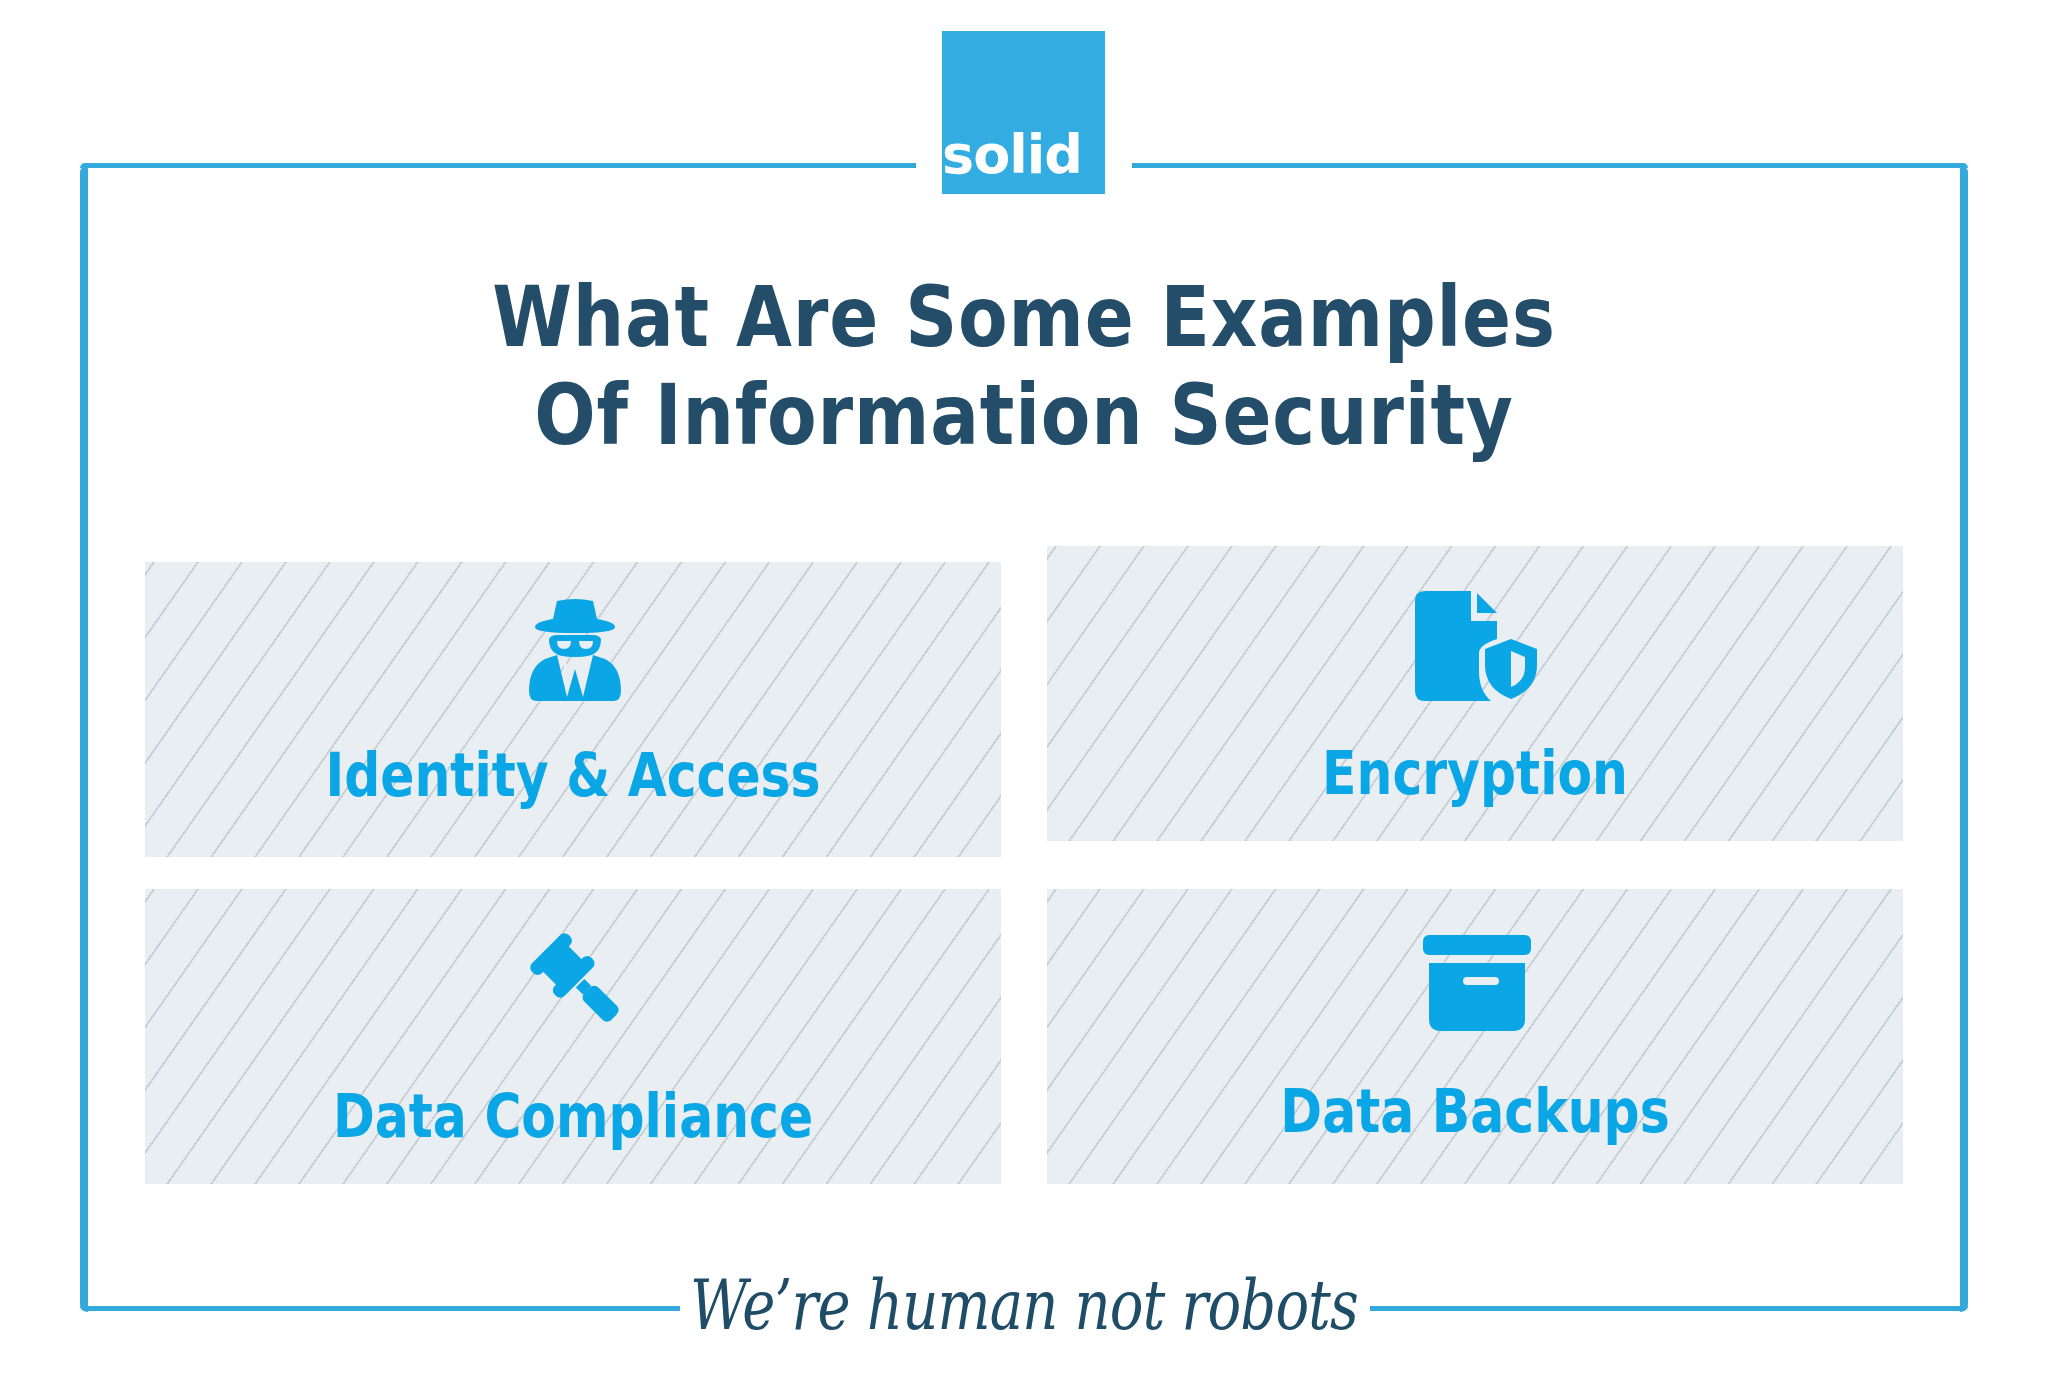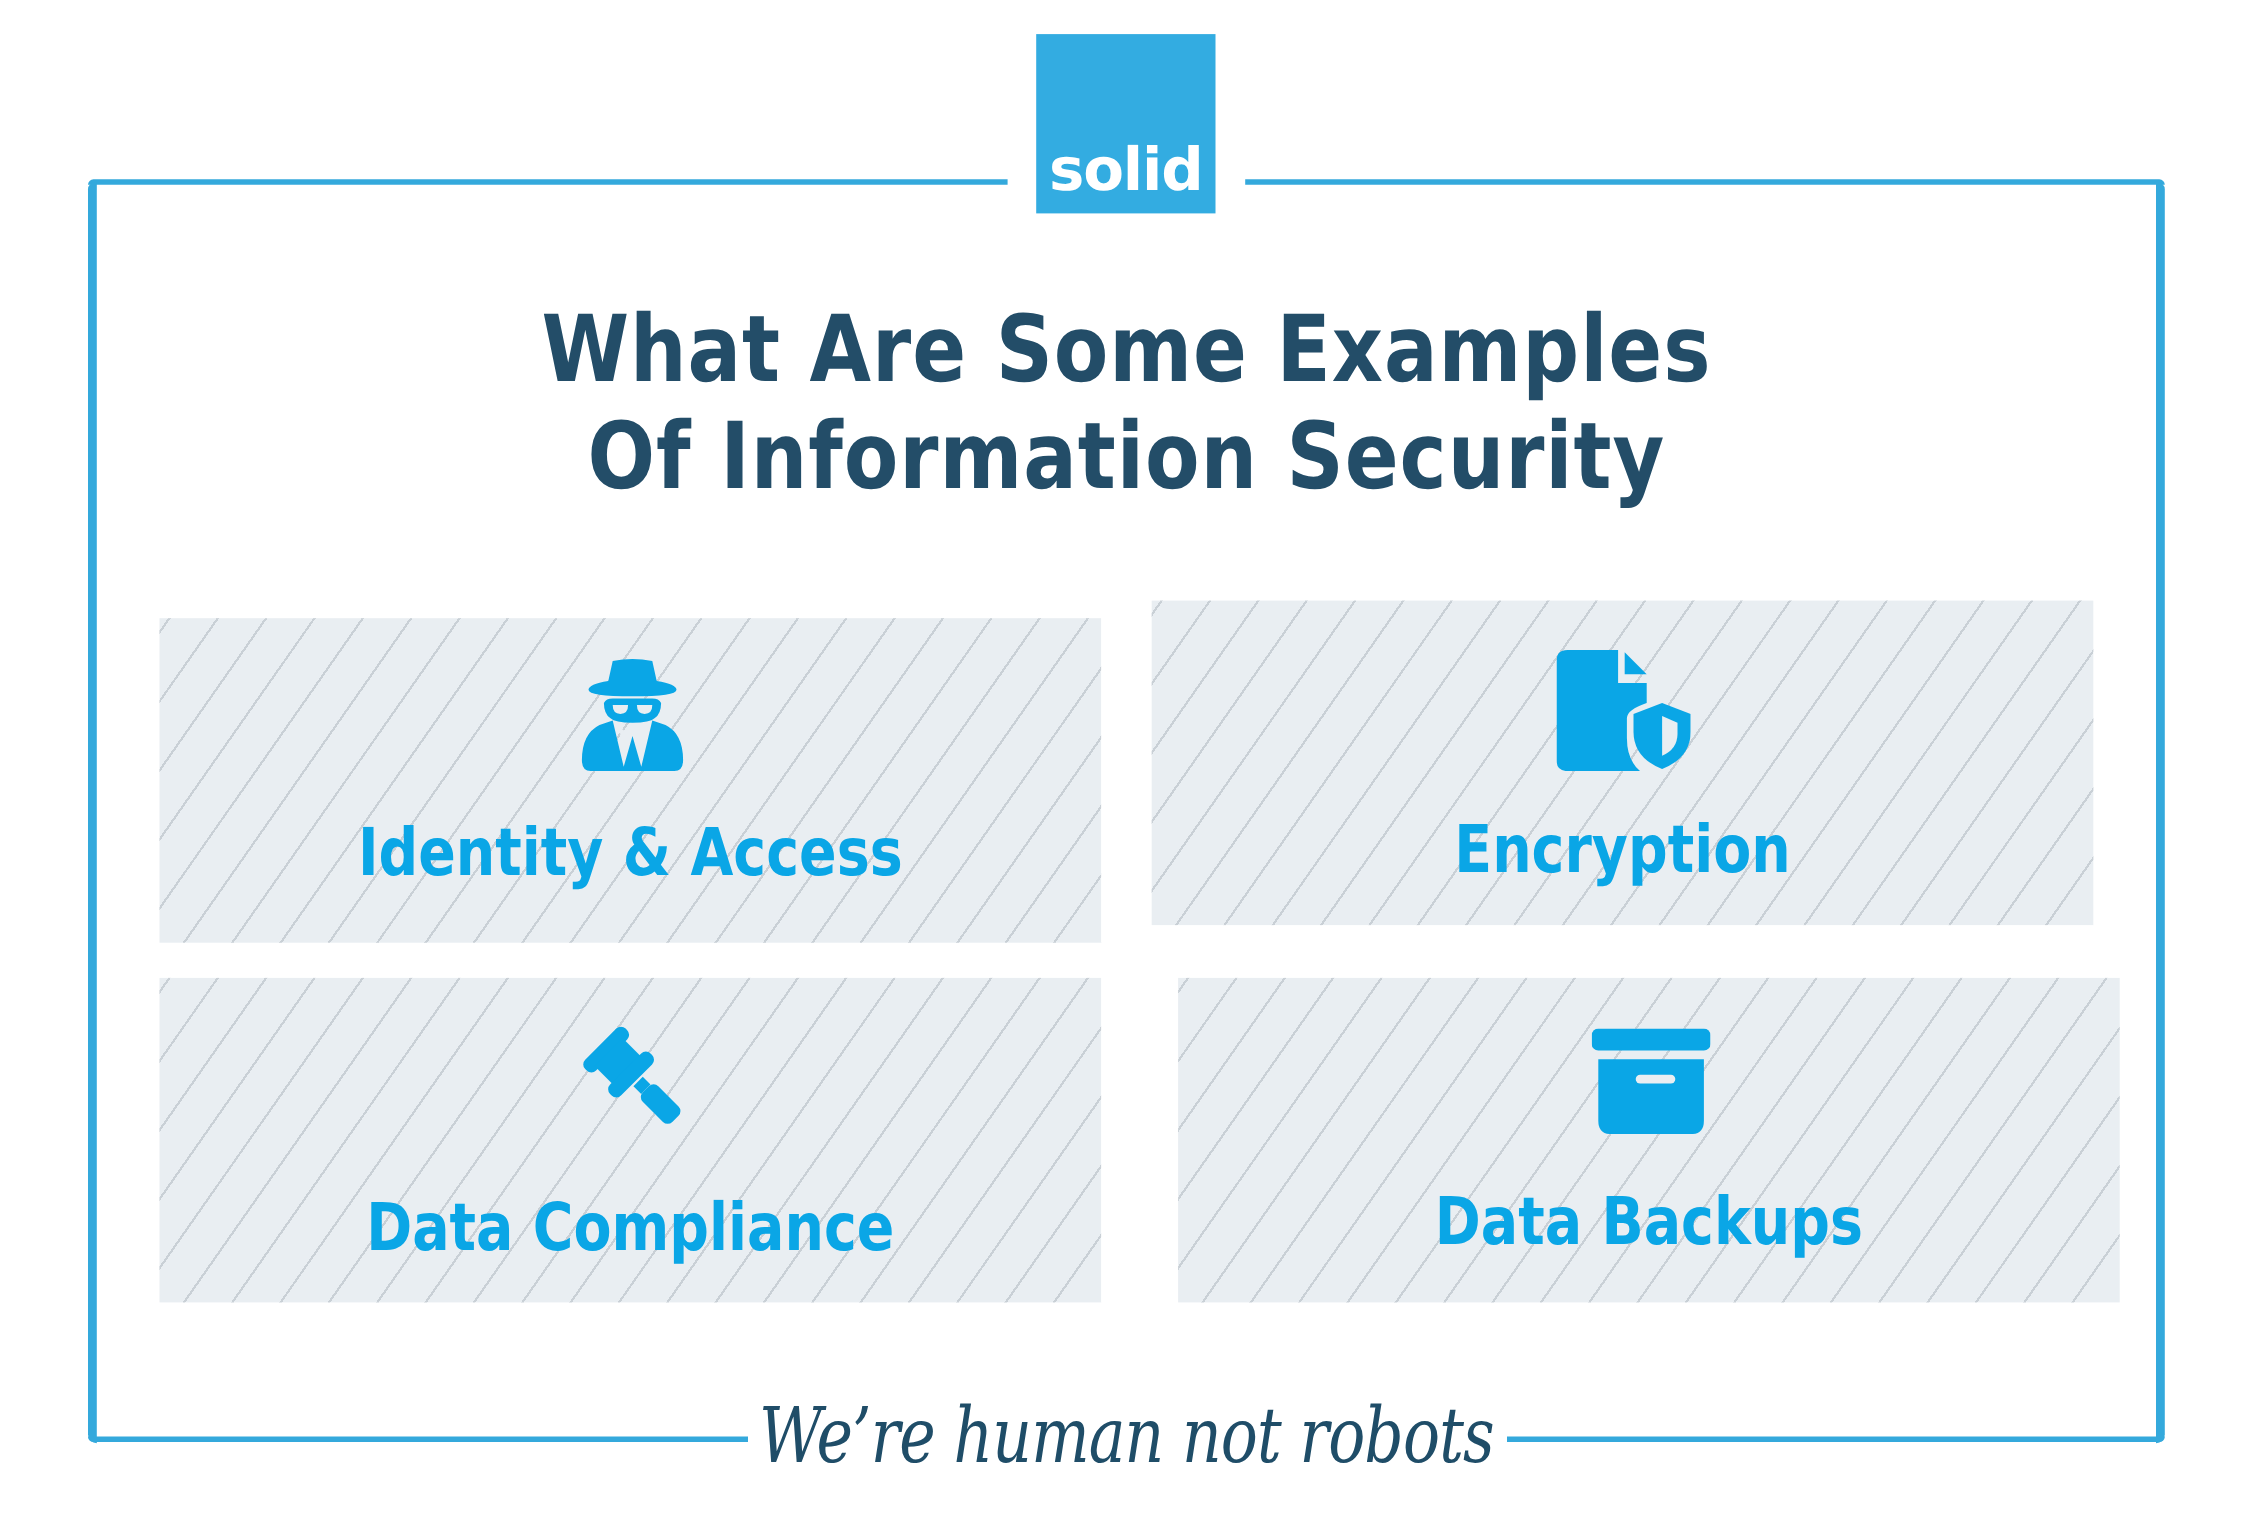--- a/index.html
+++ b/index.html
@@ -16,7 +16,7 @@
 
     
     .logo { position:absolute; left:942px; top:31px; width:163px; height:163px; background:#33ace1; }
-    .logo-text { position:absolute; left:0; right:0; bottom:12px; text-align:center; color:#ffffff;
+    .logo-text { position:absolute; left:0; right:0; bottom:12px; text-align:left; color:#ffffff;
       font-family:"DejaVu Sans", sans-serif; font-weight:bold; font-size:54px; letter-spacing:-1px; line-height:1; }
 
     

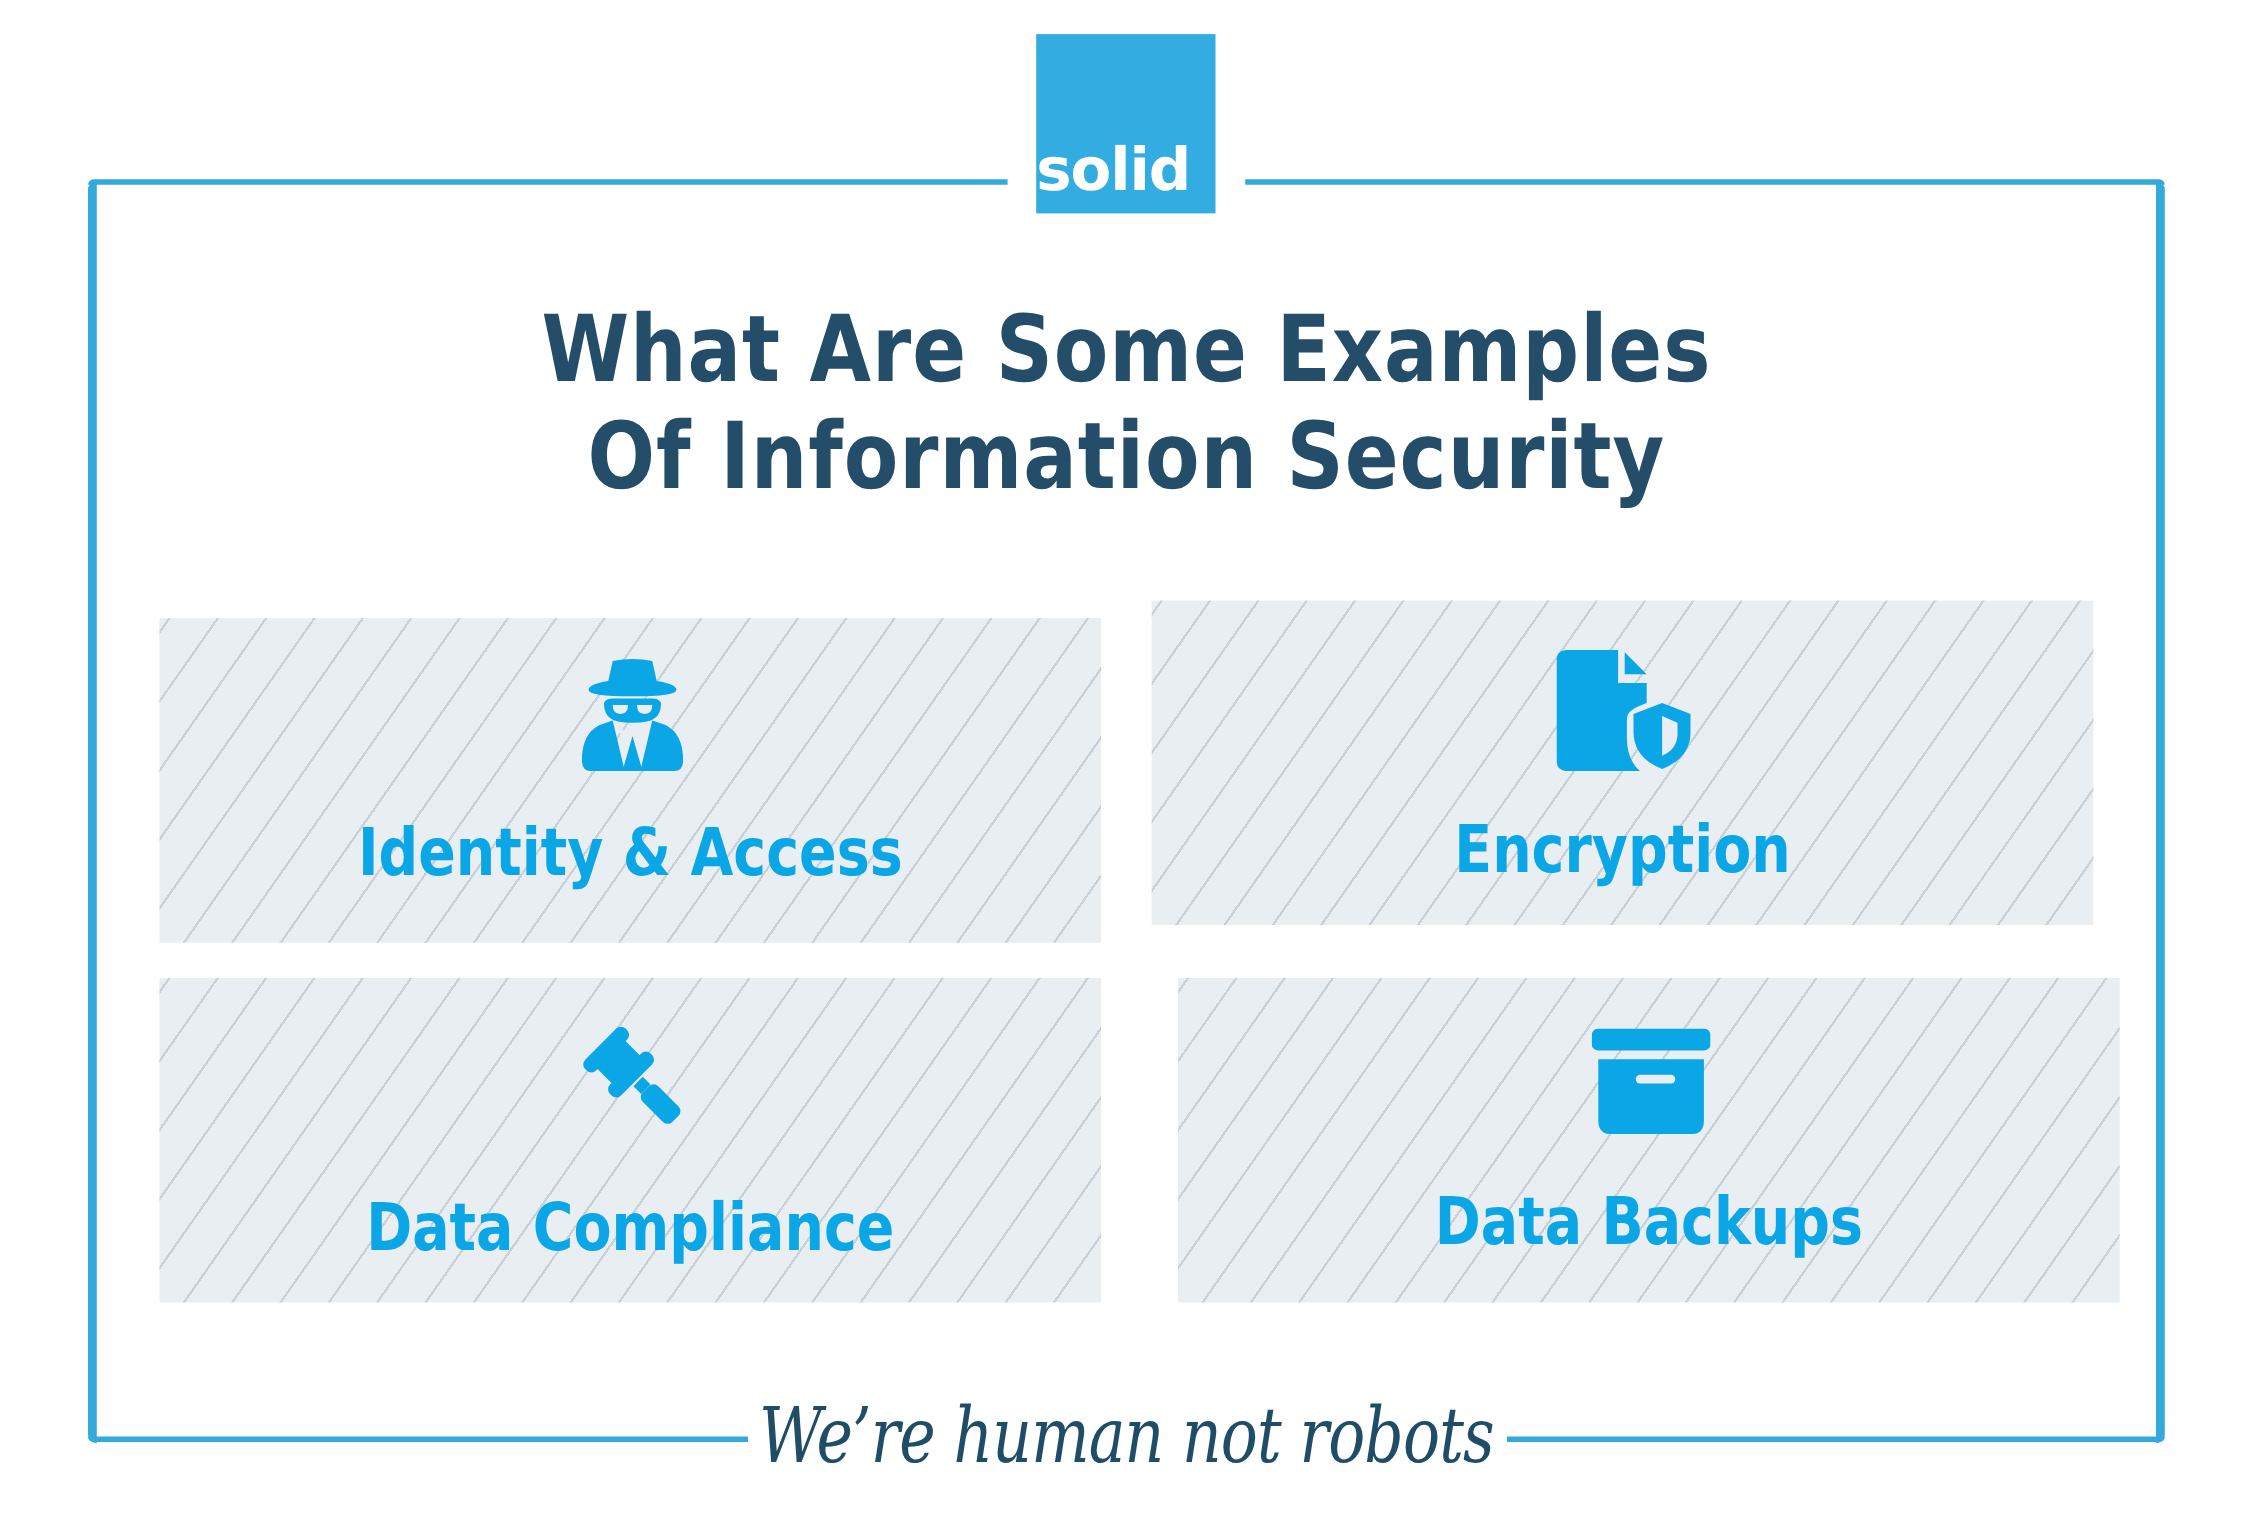--- a/index.html
+++ b/index.html
@@ -34,7 +34,7 @@
     .card-1 { left:145px; top:562px; }
     .card-2 { left:1047px; top:546px; }
     .card-3 { left:145px; top:889px; }
-    .card-4 { left:1047px; top:889px;margin-left:24px; }
+    .card-4 { left:1047px; top:889px; }
 
     .card-icon { position:absolute; }
     .card-label { position:absolute; left:0; right:0; text-align:center; color:#0aa6e6;

